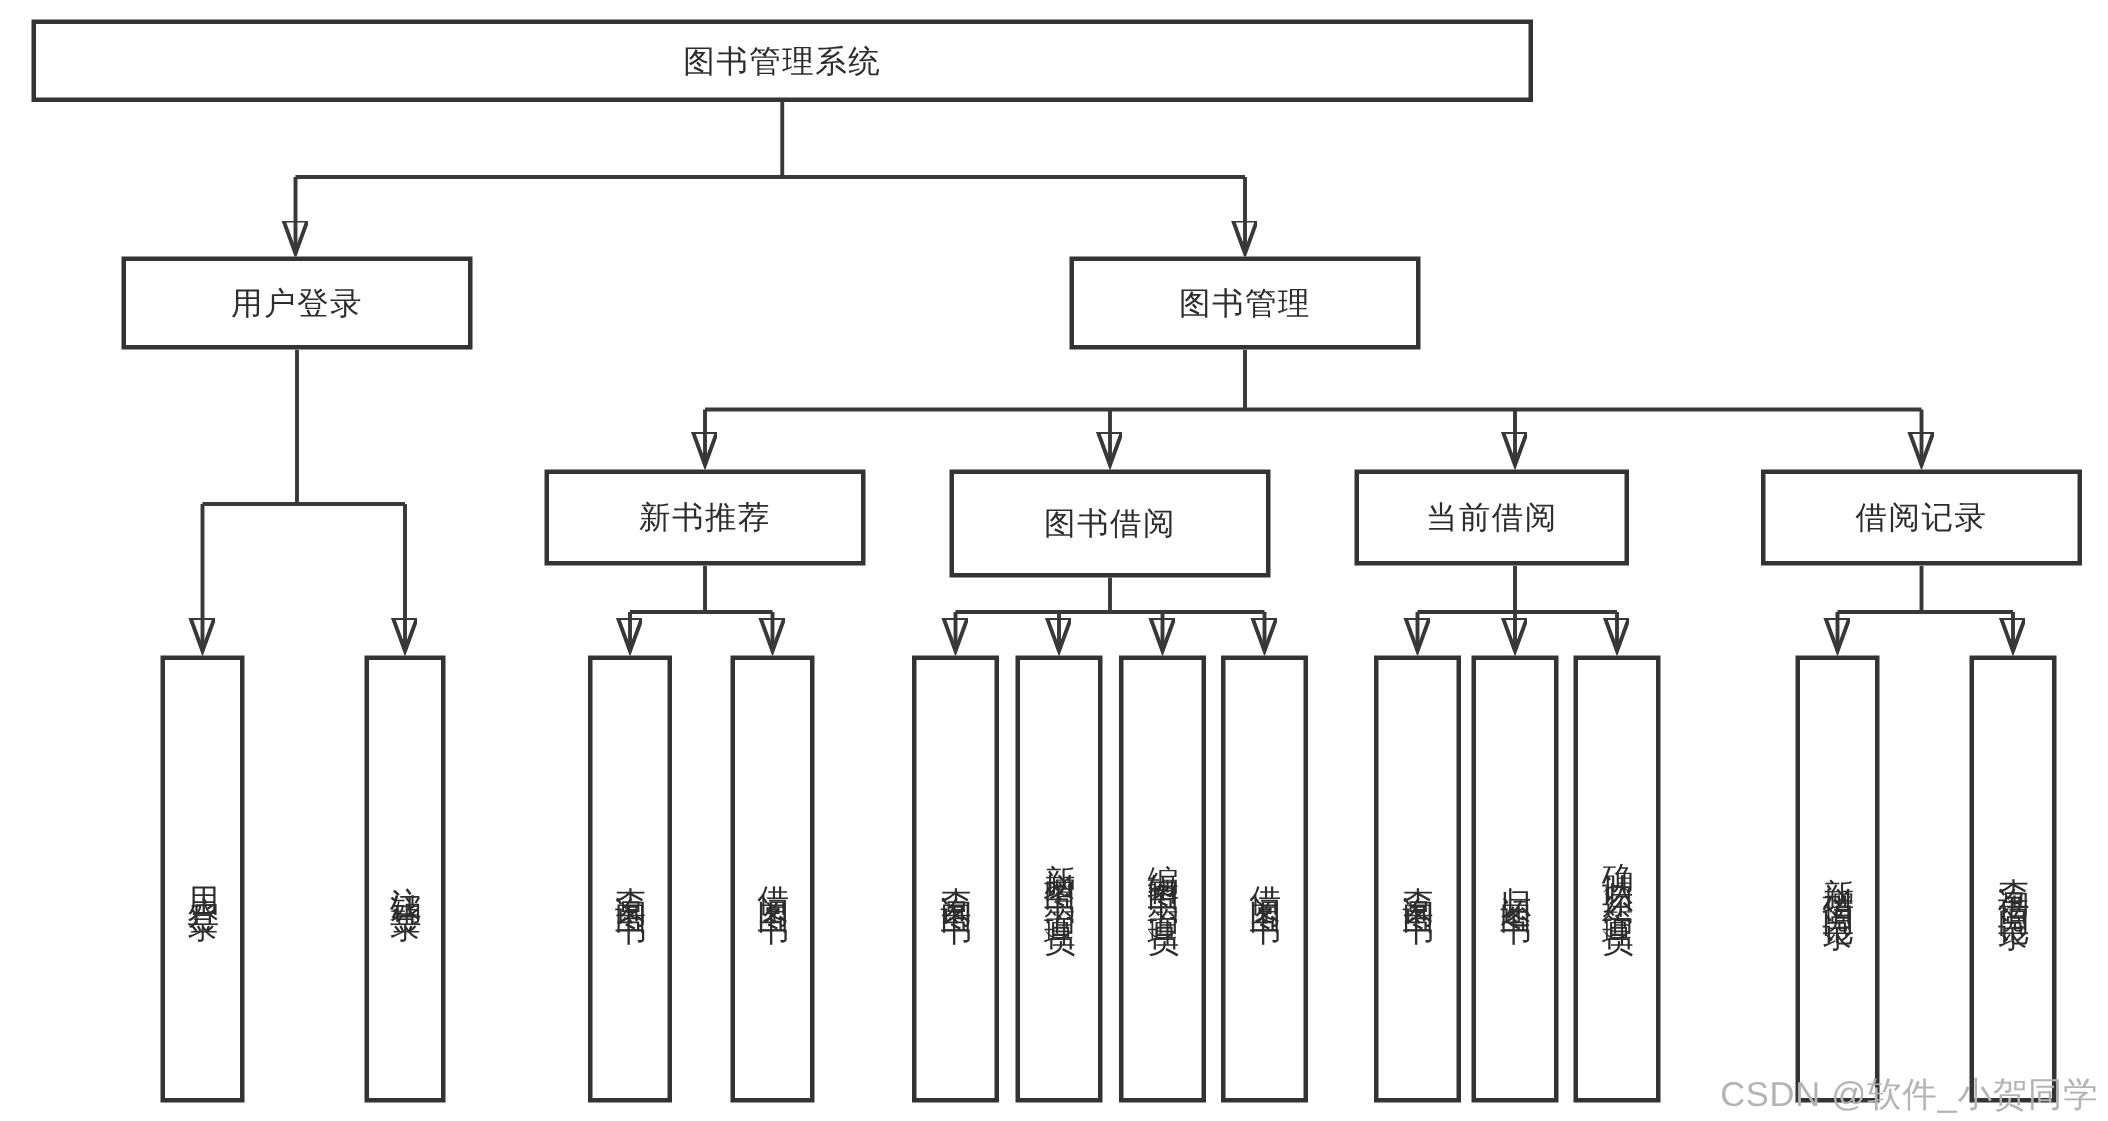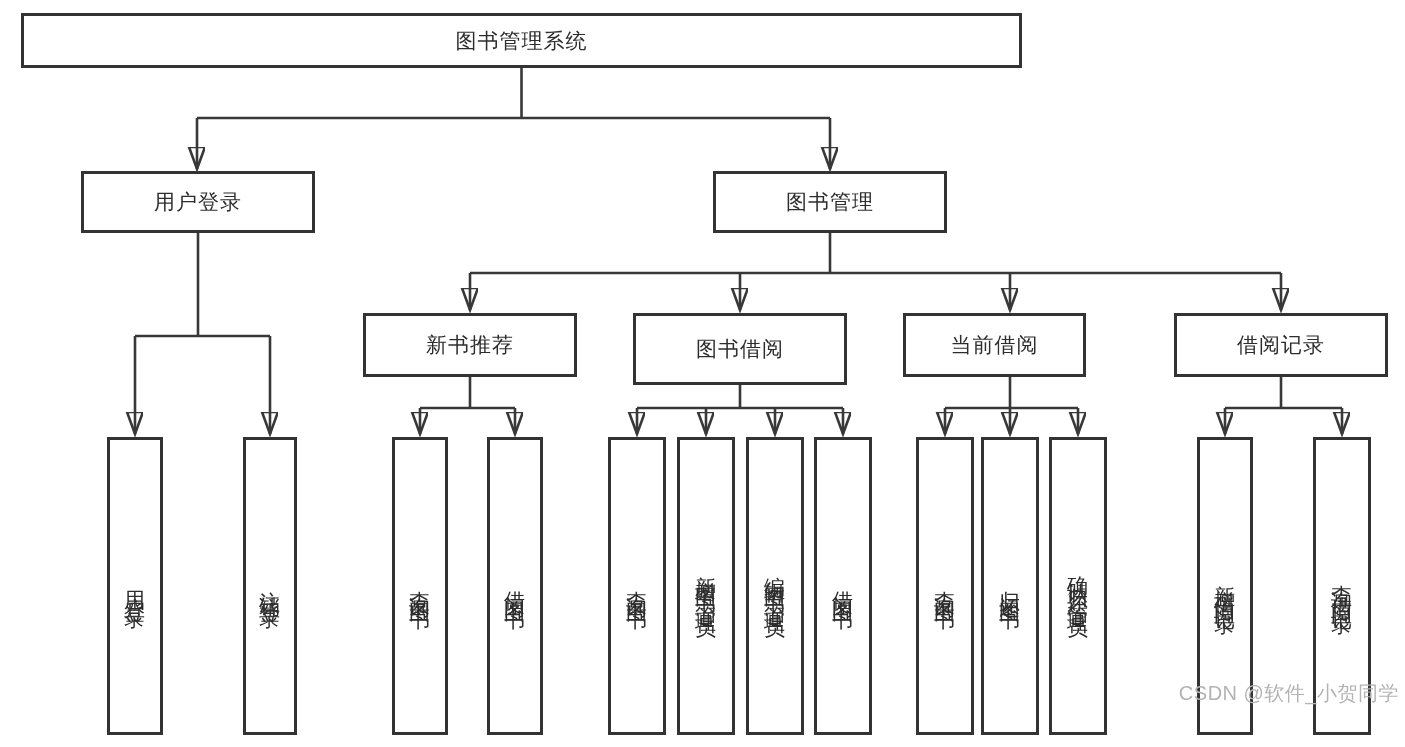--- a/index.html
+++ b/index.html
@@ -50,8 +50,8 @@
   .watermark {
     position: absolute;
     right: 6px;
-    top: 680px;
-    font-size: 20px;
+    top: 714px;
+    font-size: 23px;
     color: #b3b3b3;
     letter-spacing: 0.5px;
     white-space: nowrap;

